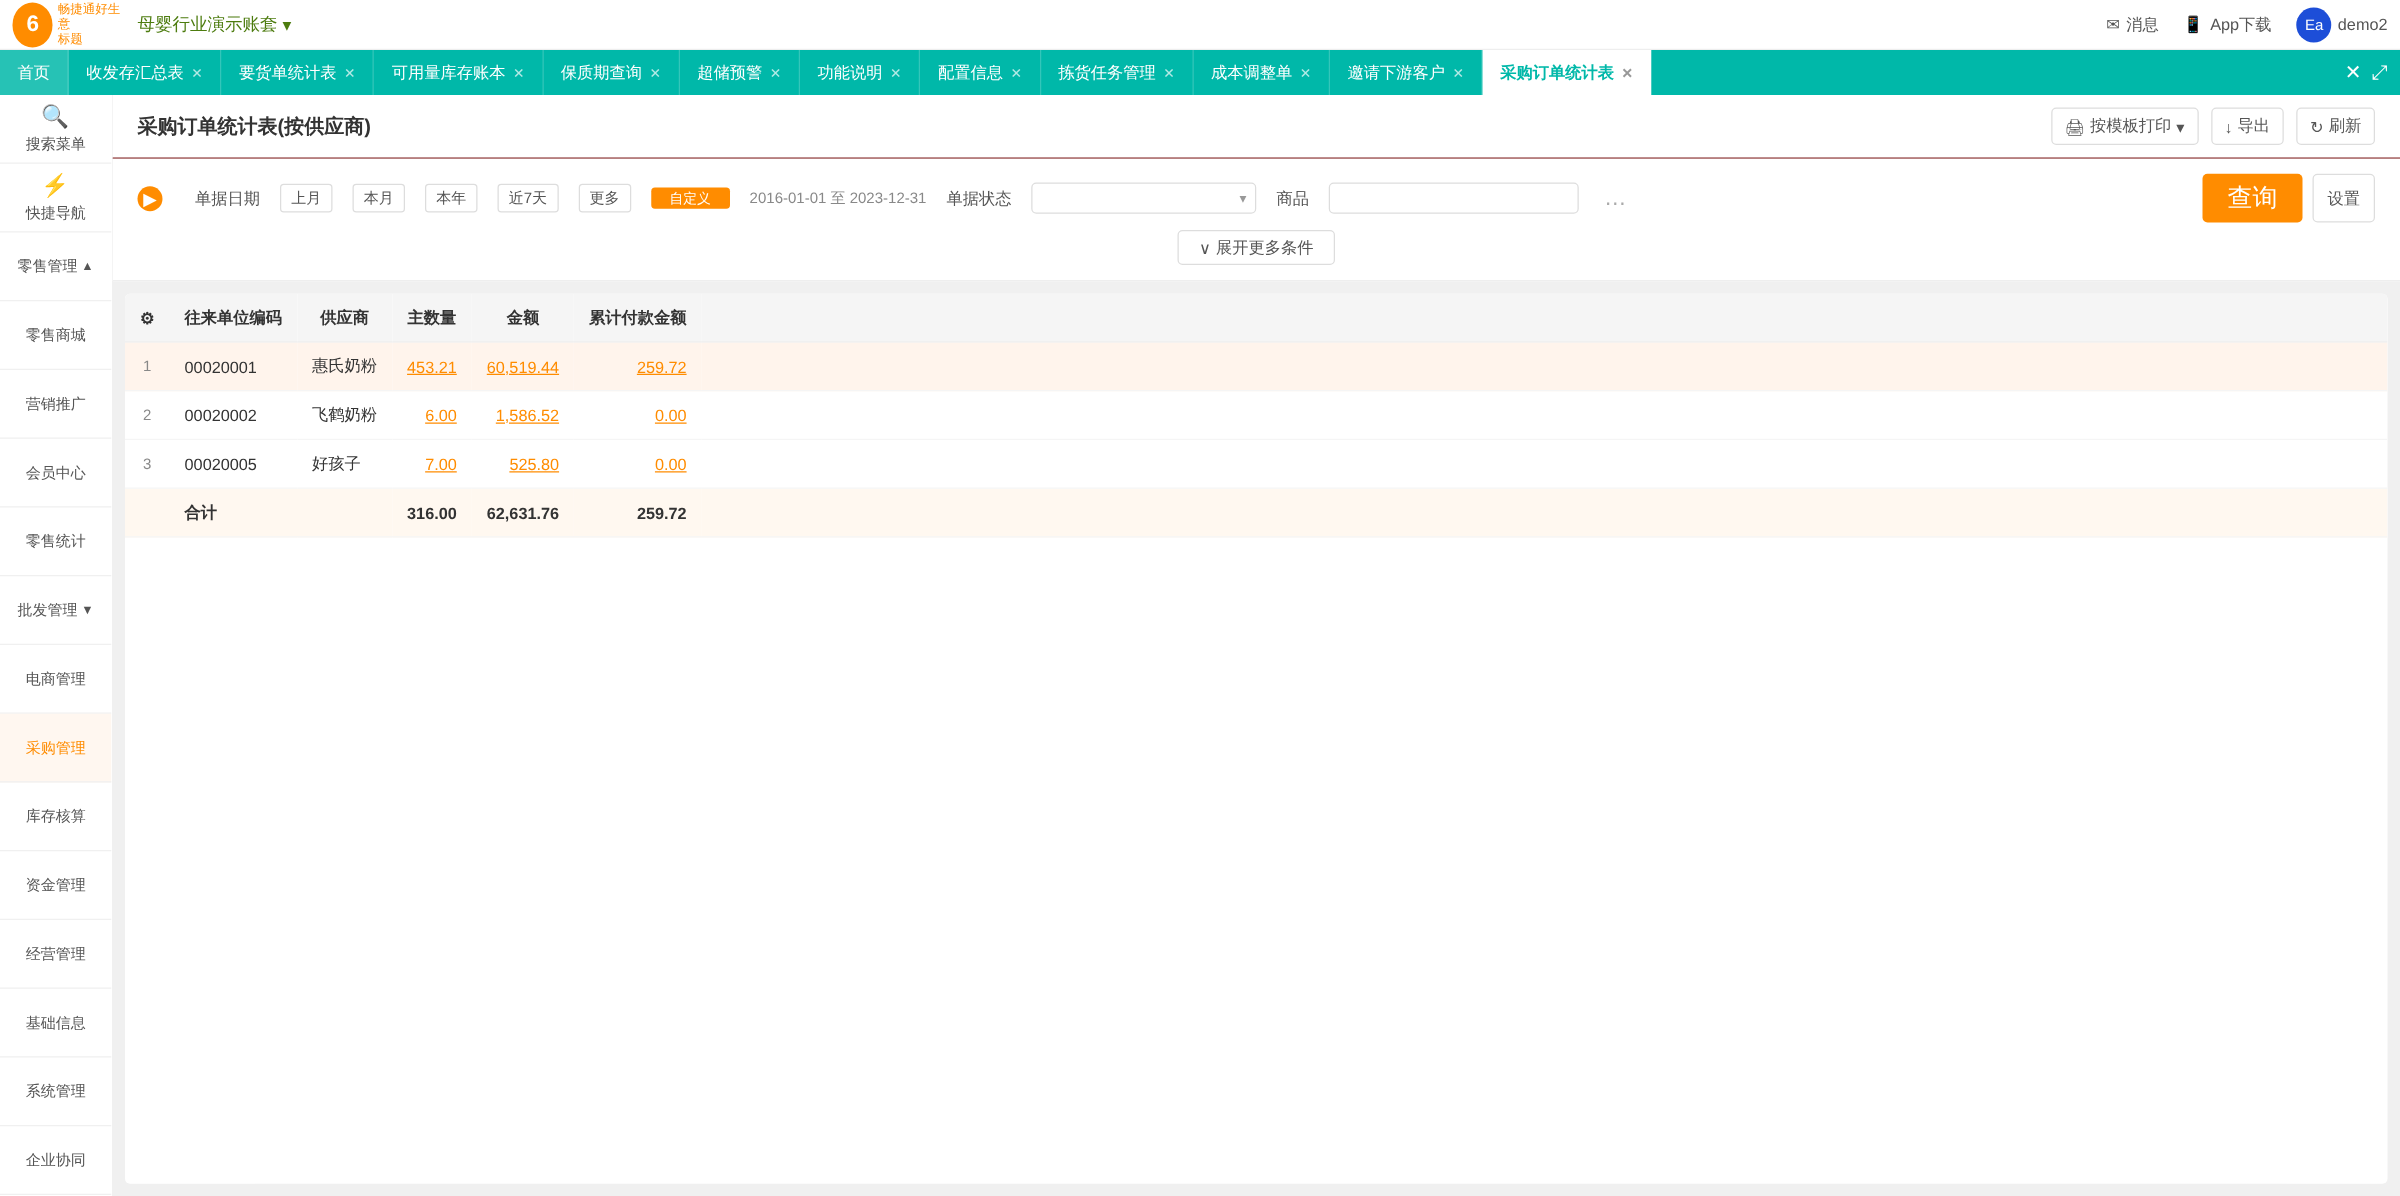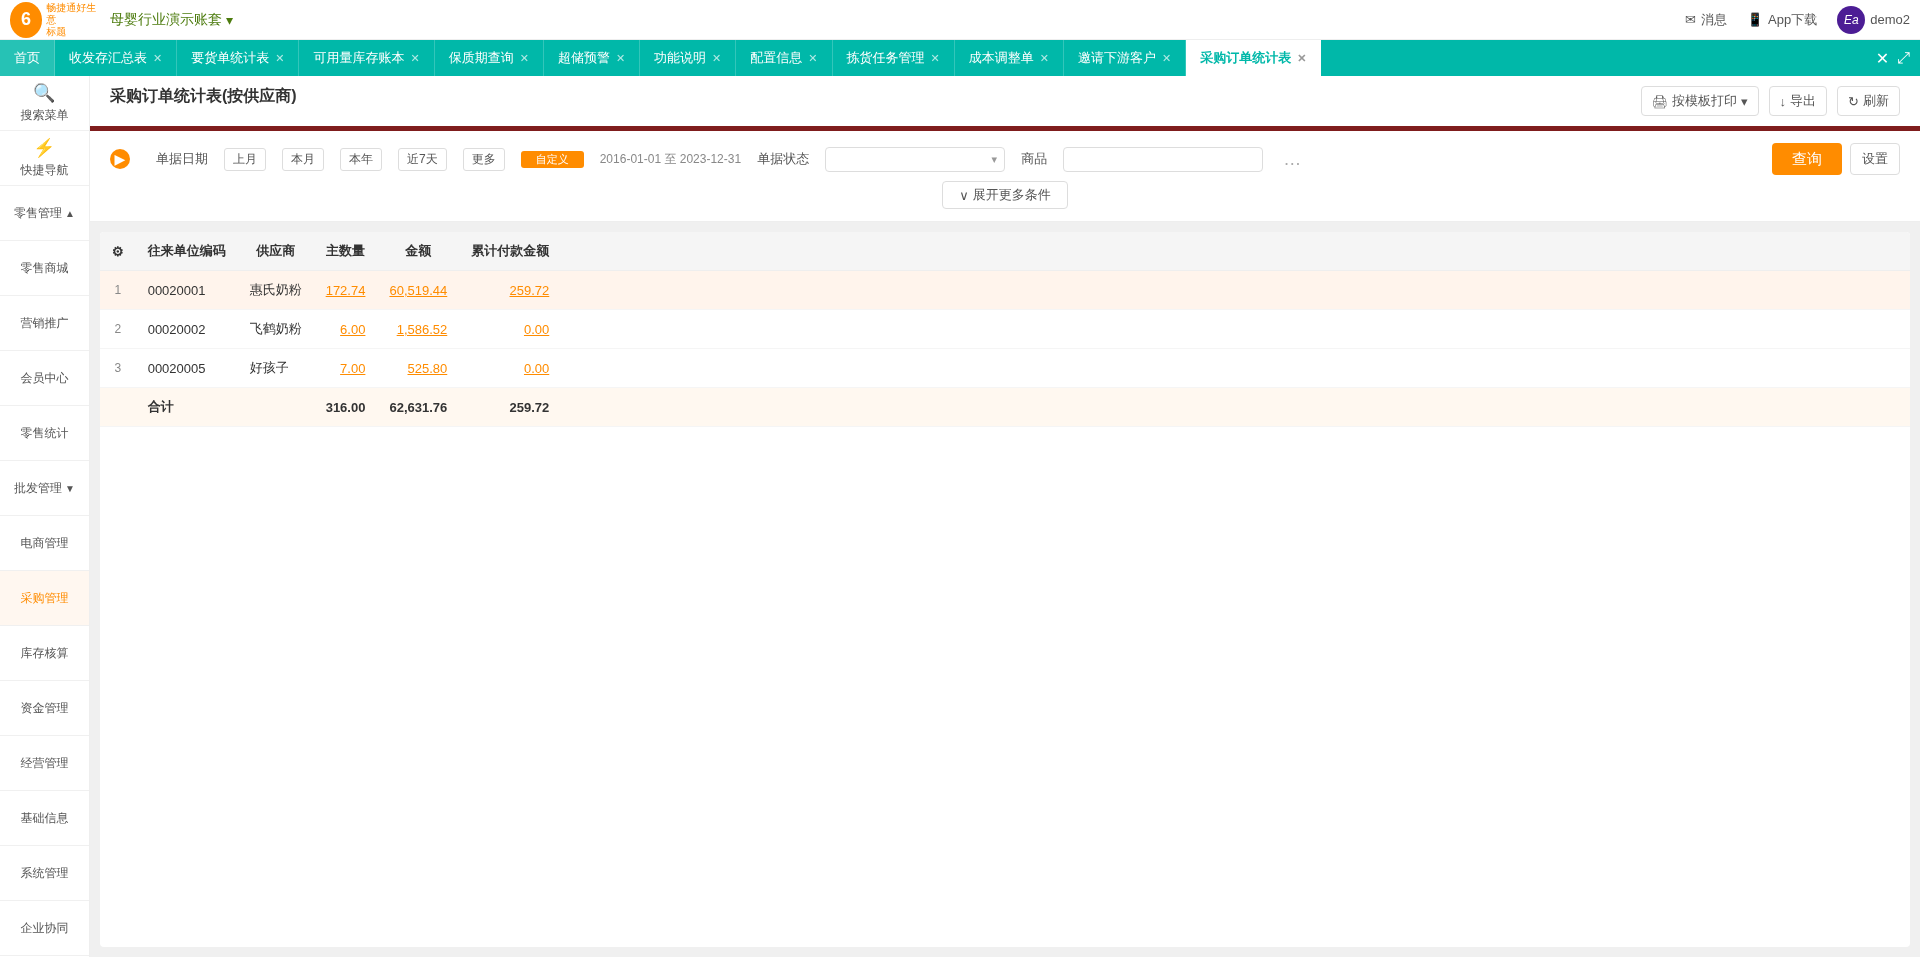--- a/index.html
+++ b/index.html
@@ -13,7 +13,7 @@
     .industry-select { display: flex; align-items: center; gap: 4px; color: #4d7c0f; font-size: 14px; cursor: pointer; margin-left: 10px; }
     .top-right { margin-left: auto; display: flex; align-items: center; gap: 20px; }
     .top-right-item { display: flex; align-items: center; gap: 5px; color: #555; font-size: 13px; cursor: pointer; }
-    .user-avatar { width: 28px; height: 28px; border-radius: 50%; background: #4c1d95; color: #fff; display: flex; align-items: center; justify-content: center; font-size: 12px; font-style: italic; }
+    .user-avatar { width: 28px; height: 28px; border-radius: 50%; background: #1d4ed8; color: #fff; display: flex; align-items: center; justify-content: center; font-size: 12px; }
 
     
     .nav-tabs { display: flex; align-items: center; height: 36px; background: #00b8a9; overflow: hidden; }

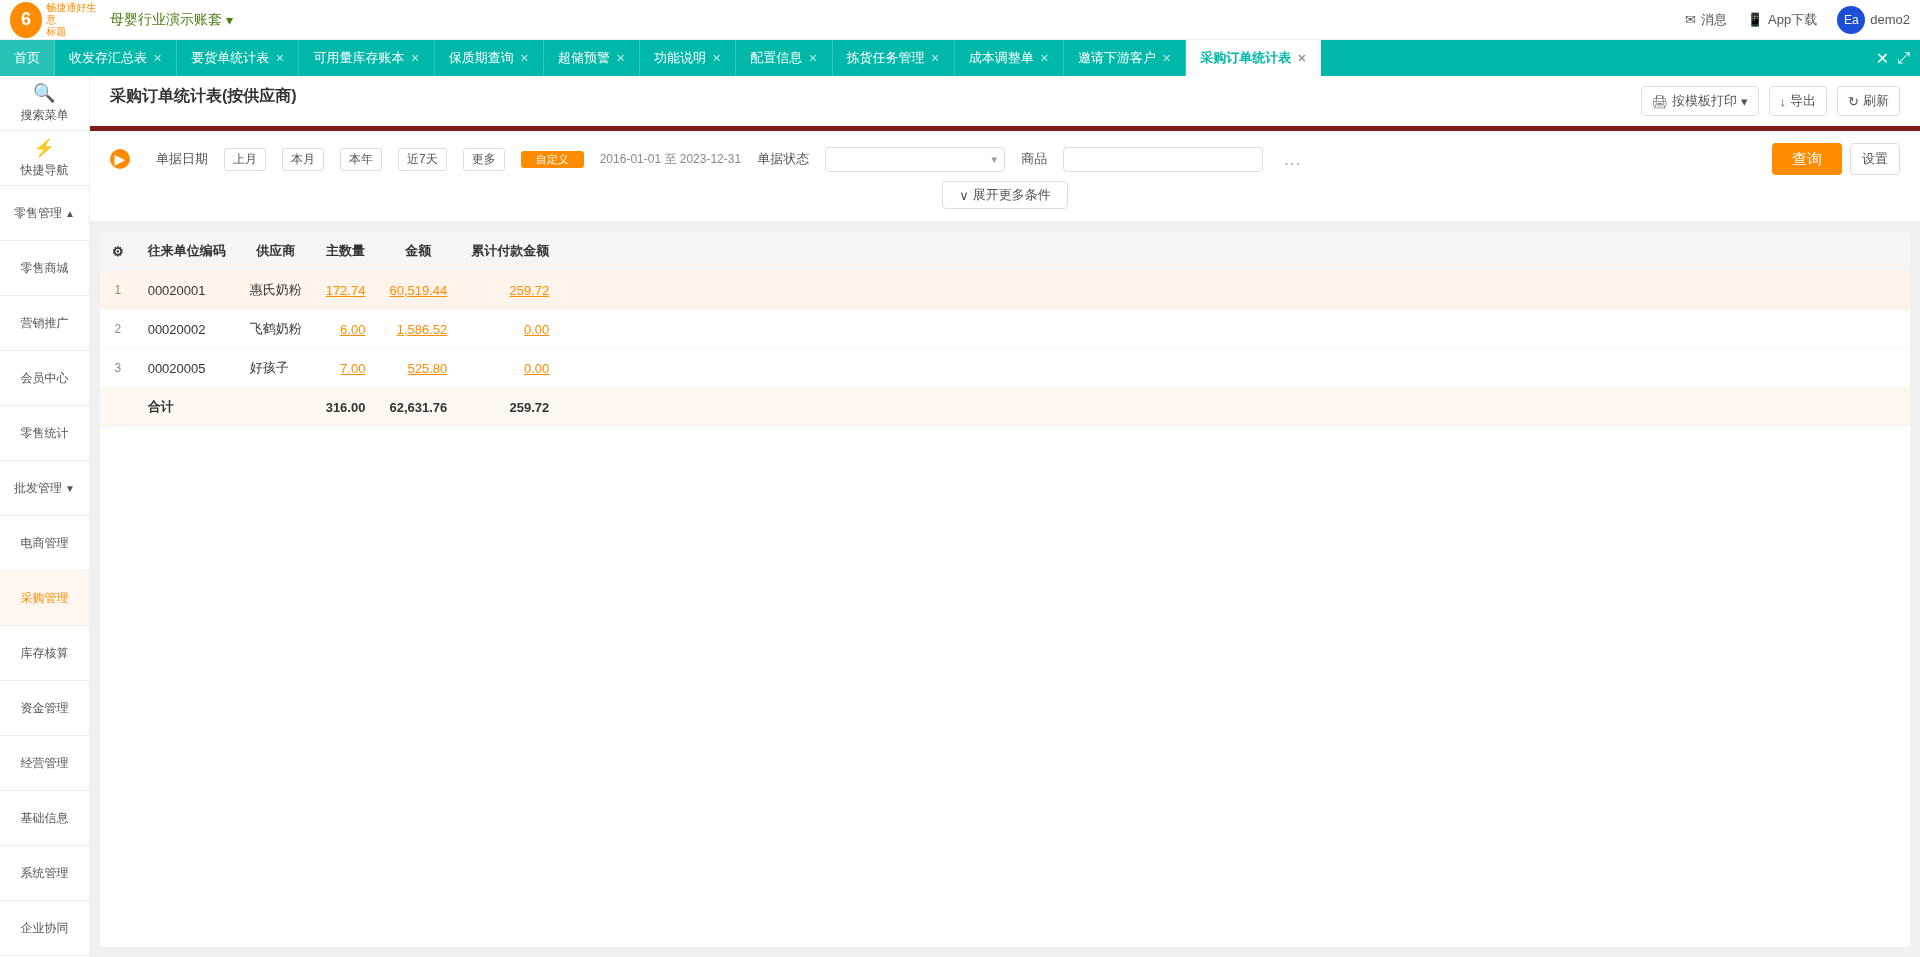--- a/index.html
+++ b/index.html
@@ -35,7 +35,7 @@
 
     
     .main-content { flex: 1; background: #f0f0f0; overflow-y: auto; display: flex; flex-direction: column; }
-    .page-header { background: #fff; padding: 10px 20px 0; border-bottom: 5px solid #7f1d1d; display: flex; align-items: flex-start; justify-content: space-between; }
+    .page-header { background: #fff; padding: 10px 20px 0; border-bottom: 1px solid #7f1d1d; display: flex; align-items: center; justify-content: space-between; }
     .page-title { font-size: 16px; font-weight: bold; color: #333; padding-bottom: 10px; }
     .page-header-right { display: flex; align-items: center; gap: 10px; padding-bottom: 10px; }
     .btn-print { display: flex; align-items: center; gap: 4px; border: 1px solid #ddd; border-radius: 4px; padding: 5px 10px; color: #555; font-size: 13px; cursor: pointer; background: #fff; }

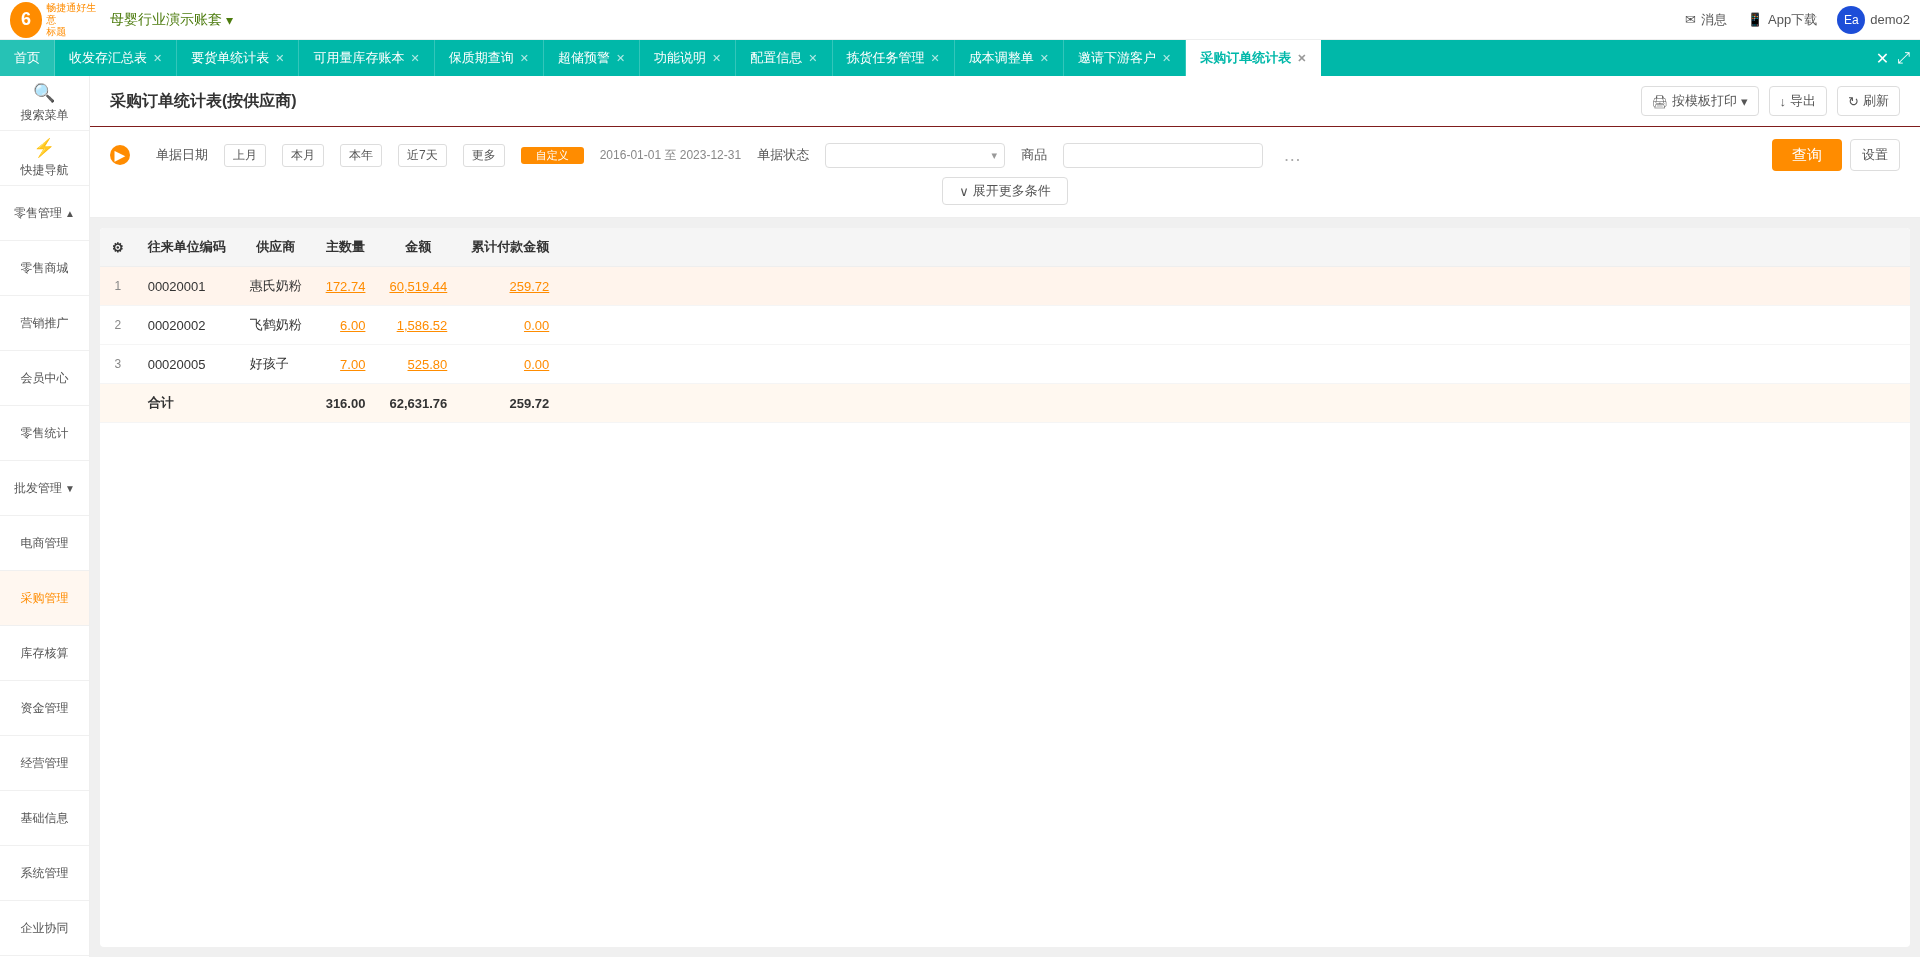--- a/index.html
+++ b/index.html
@@ -269,7 +269,7 @@
         <span class="filter-more-dots">…</span>
 
         <div style="margin-left: auto; display: flex; gap: 8px;">
-          <button style="background: #ff8c00; color: #fff; border: none; border-radius: 4px; padding: 6px 20px; font-size: 15px; cursor: pointer; font-family: inherit;">查询</button>
+          <button style="background: #ff8c00; color: #fff; border: none; border-radius: 4px; padding: 6px 20px; font-size: 20px; cursor: pointer; font-family: inherit;">查询</button>
           <button style="background: #fff; color: #555; border: 1px solid #ddd; border-radius: 4px; padding: 6px 11px; font-size: 13px; cursor: pointer; font-family: inherit;">设置</button>
         </div>
       </div>

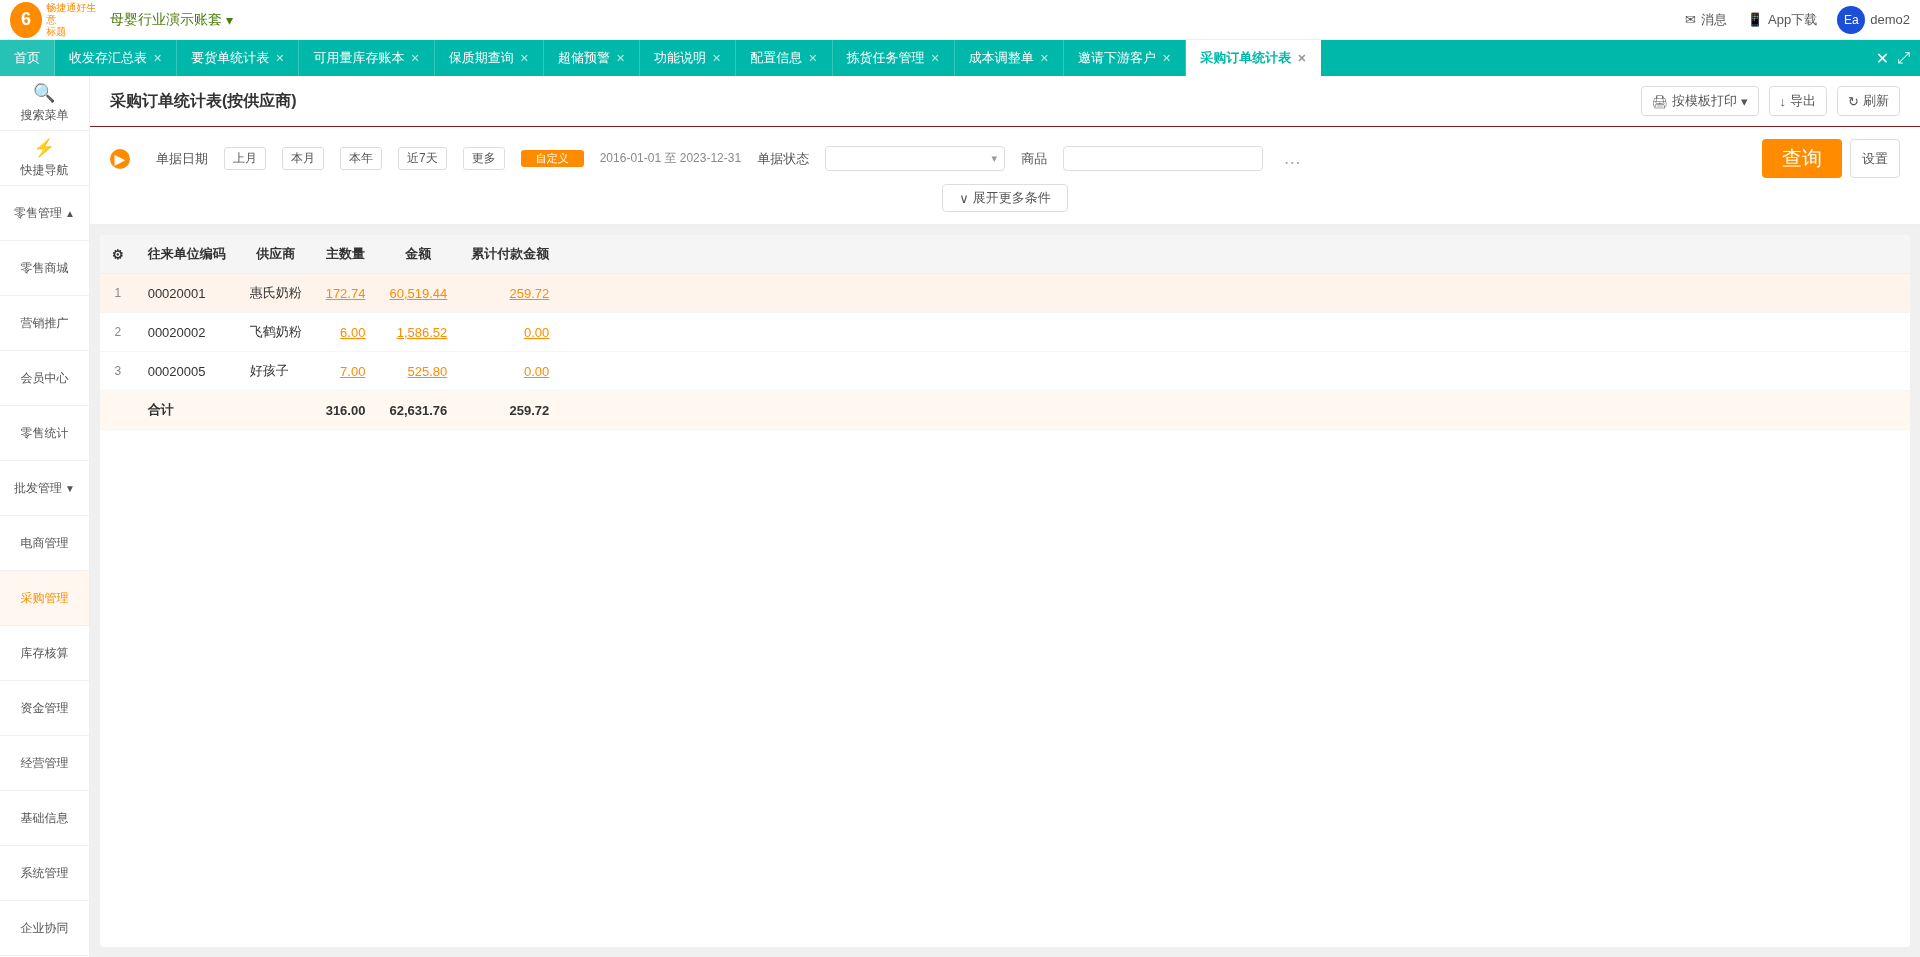--- a/index.html
+++ b/index.html
@@ -299,7 +299,7 @@
             <td class="row-num">1</td>
             <td class="td-code">00020001</td>
             <td class="td-name">惠氏奶粉</td>
-            <td class="td-num"><span class="td-link">172.74</span></td>
+            <td class="td-num"><span class="td-link">453.21</span></td>
             <td class="td-num"><span class="td-link">60,519.44</span></td>
             <td class="td-num"><span class="td-link">259.72</span></td>
             <td></td>

